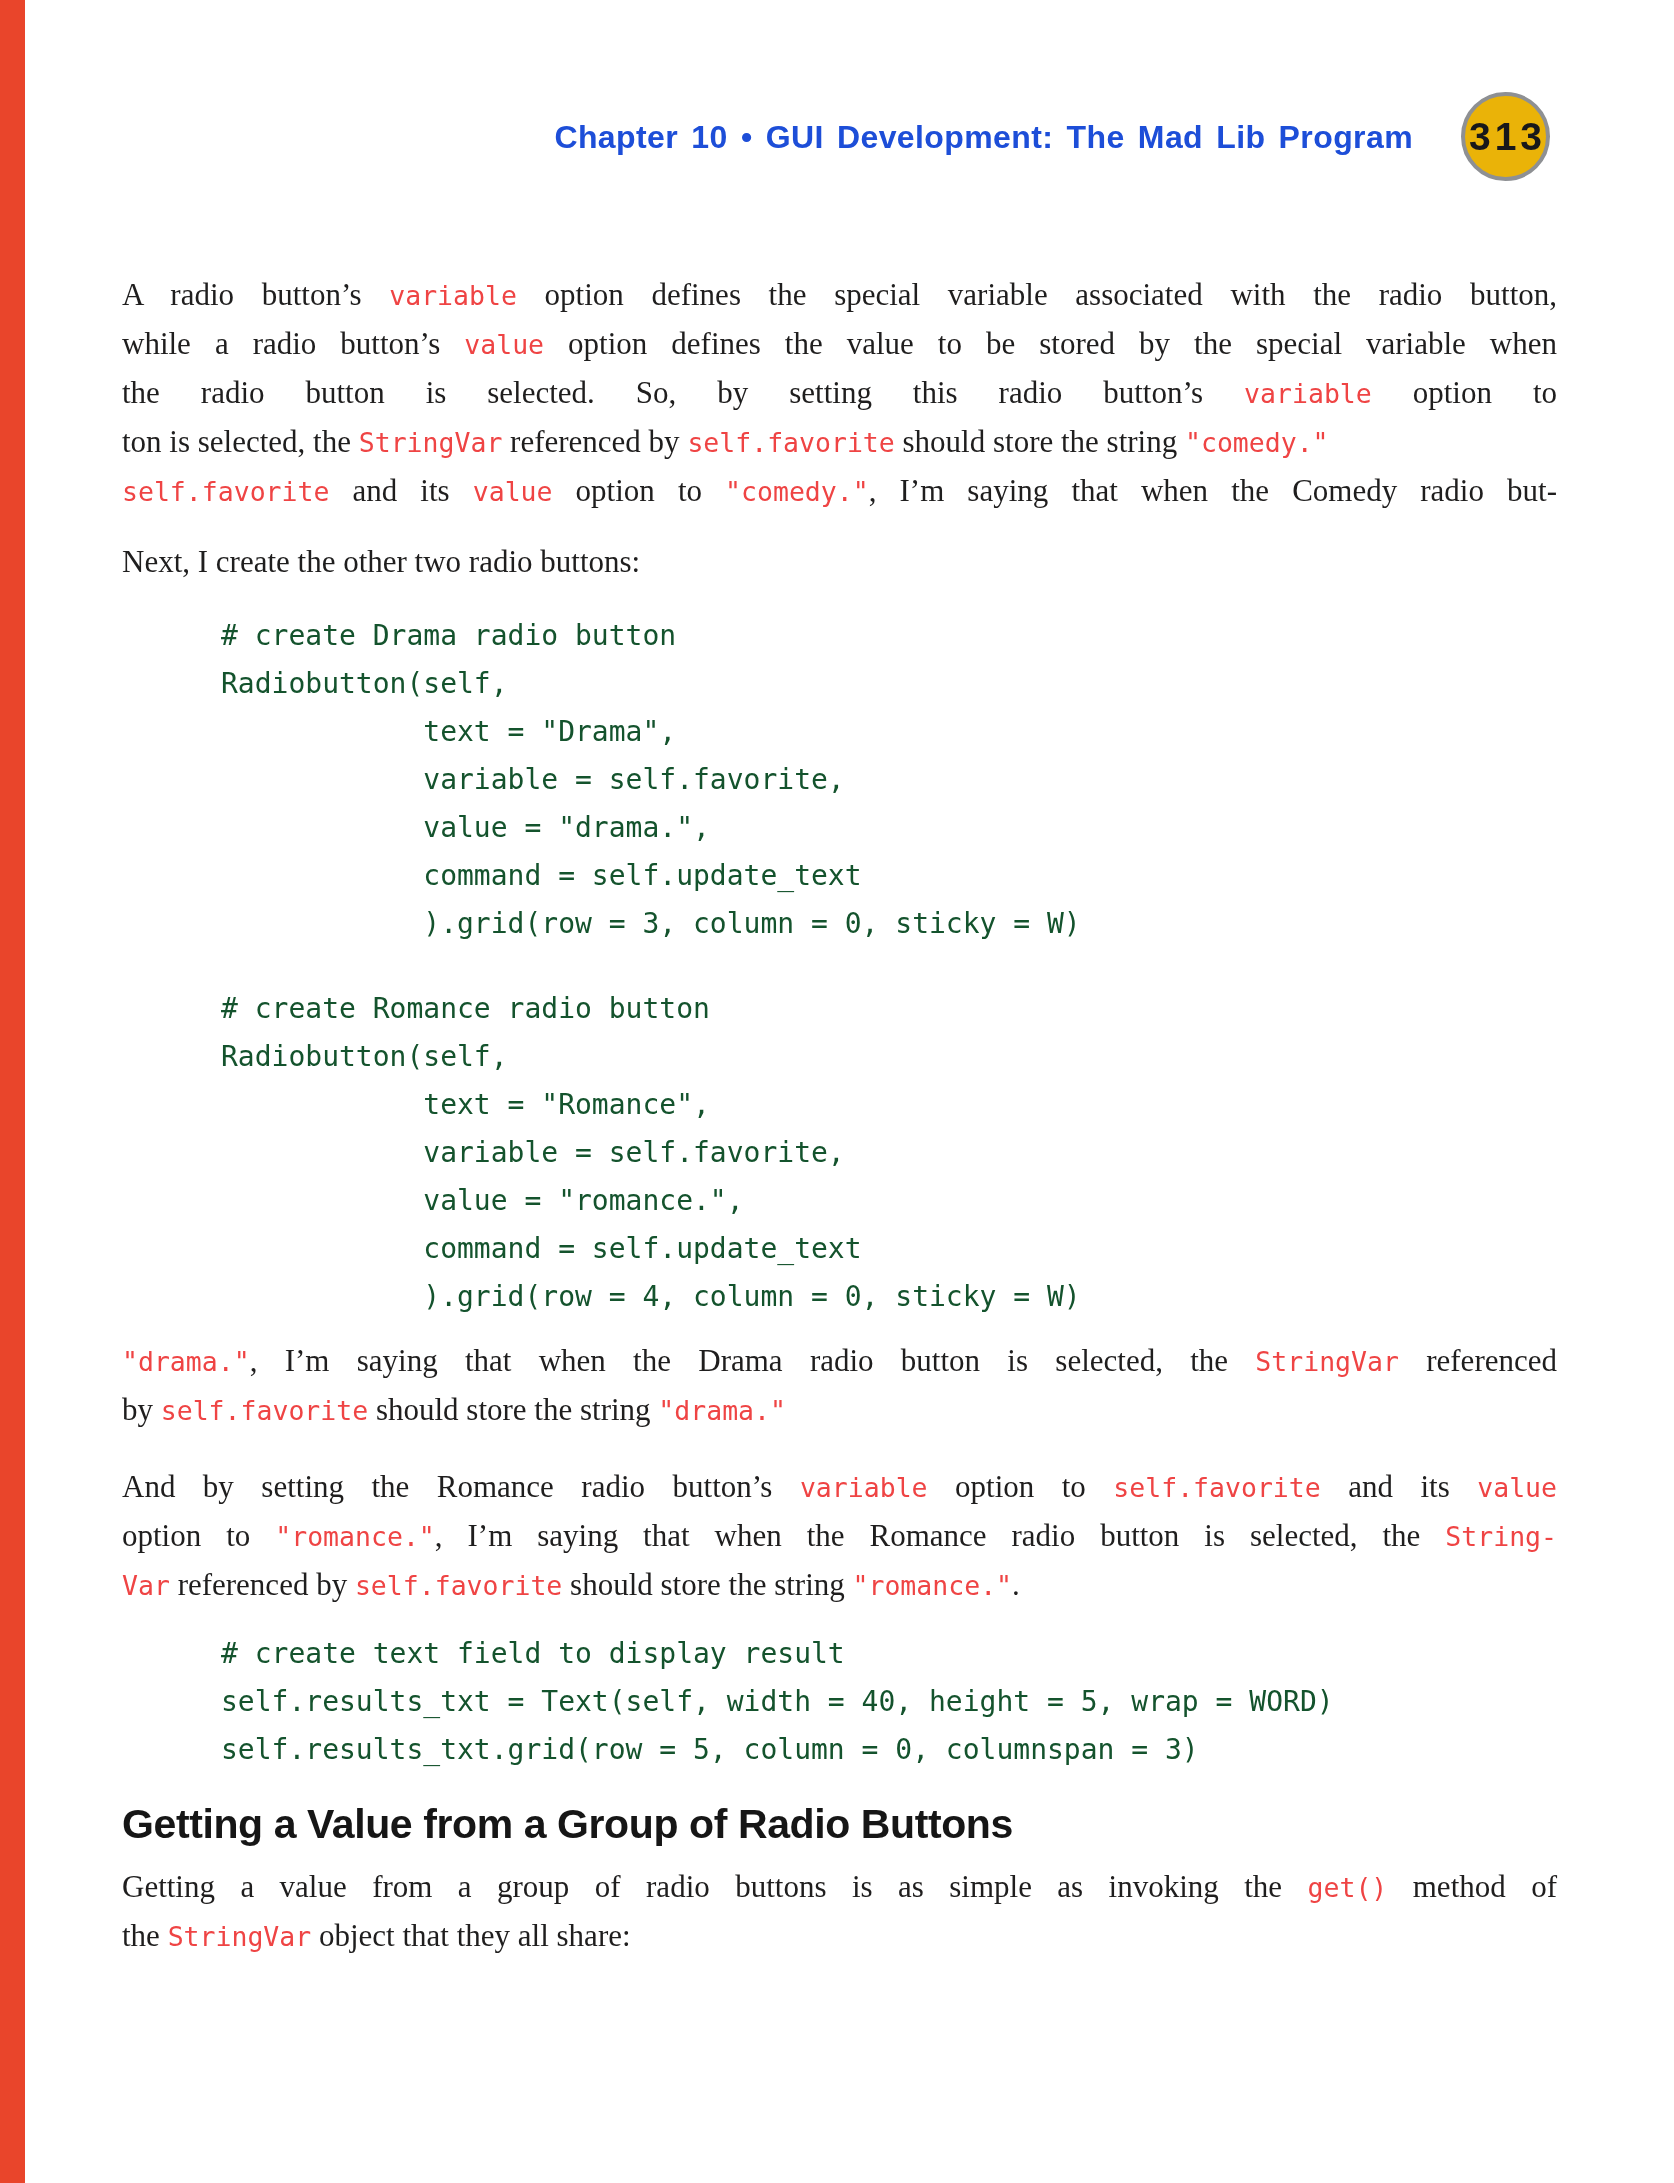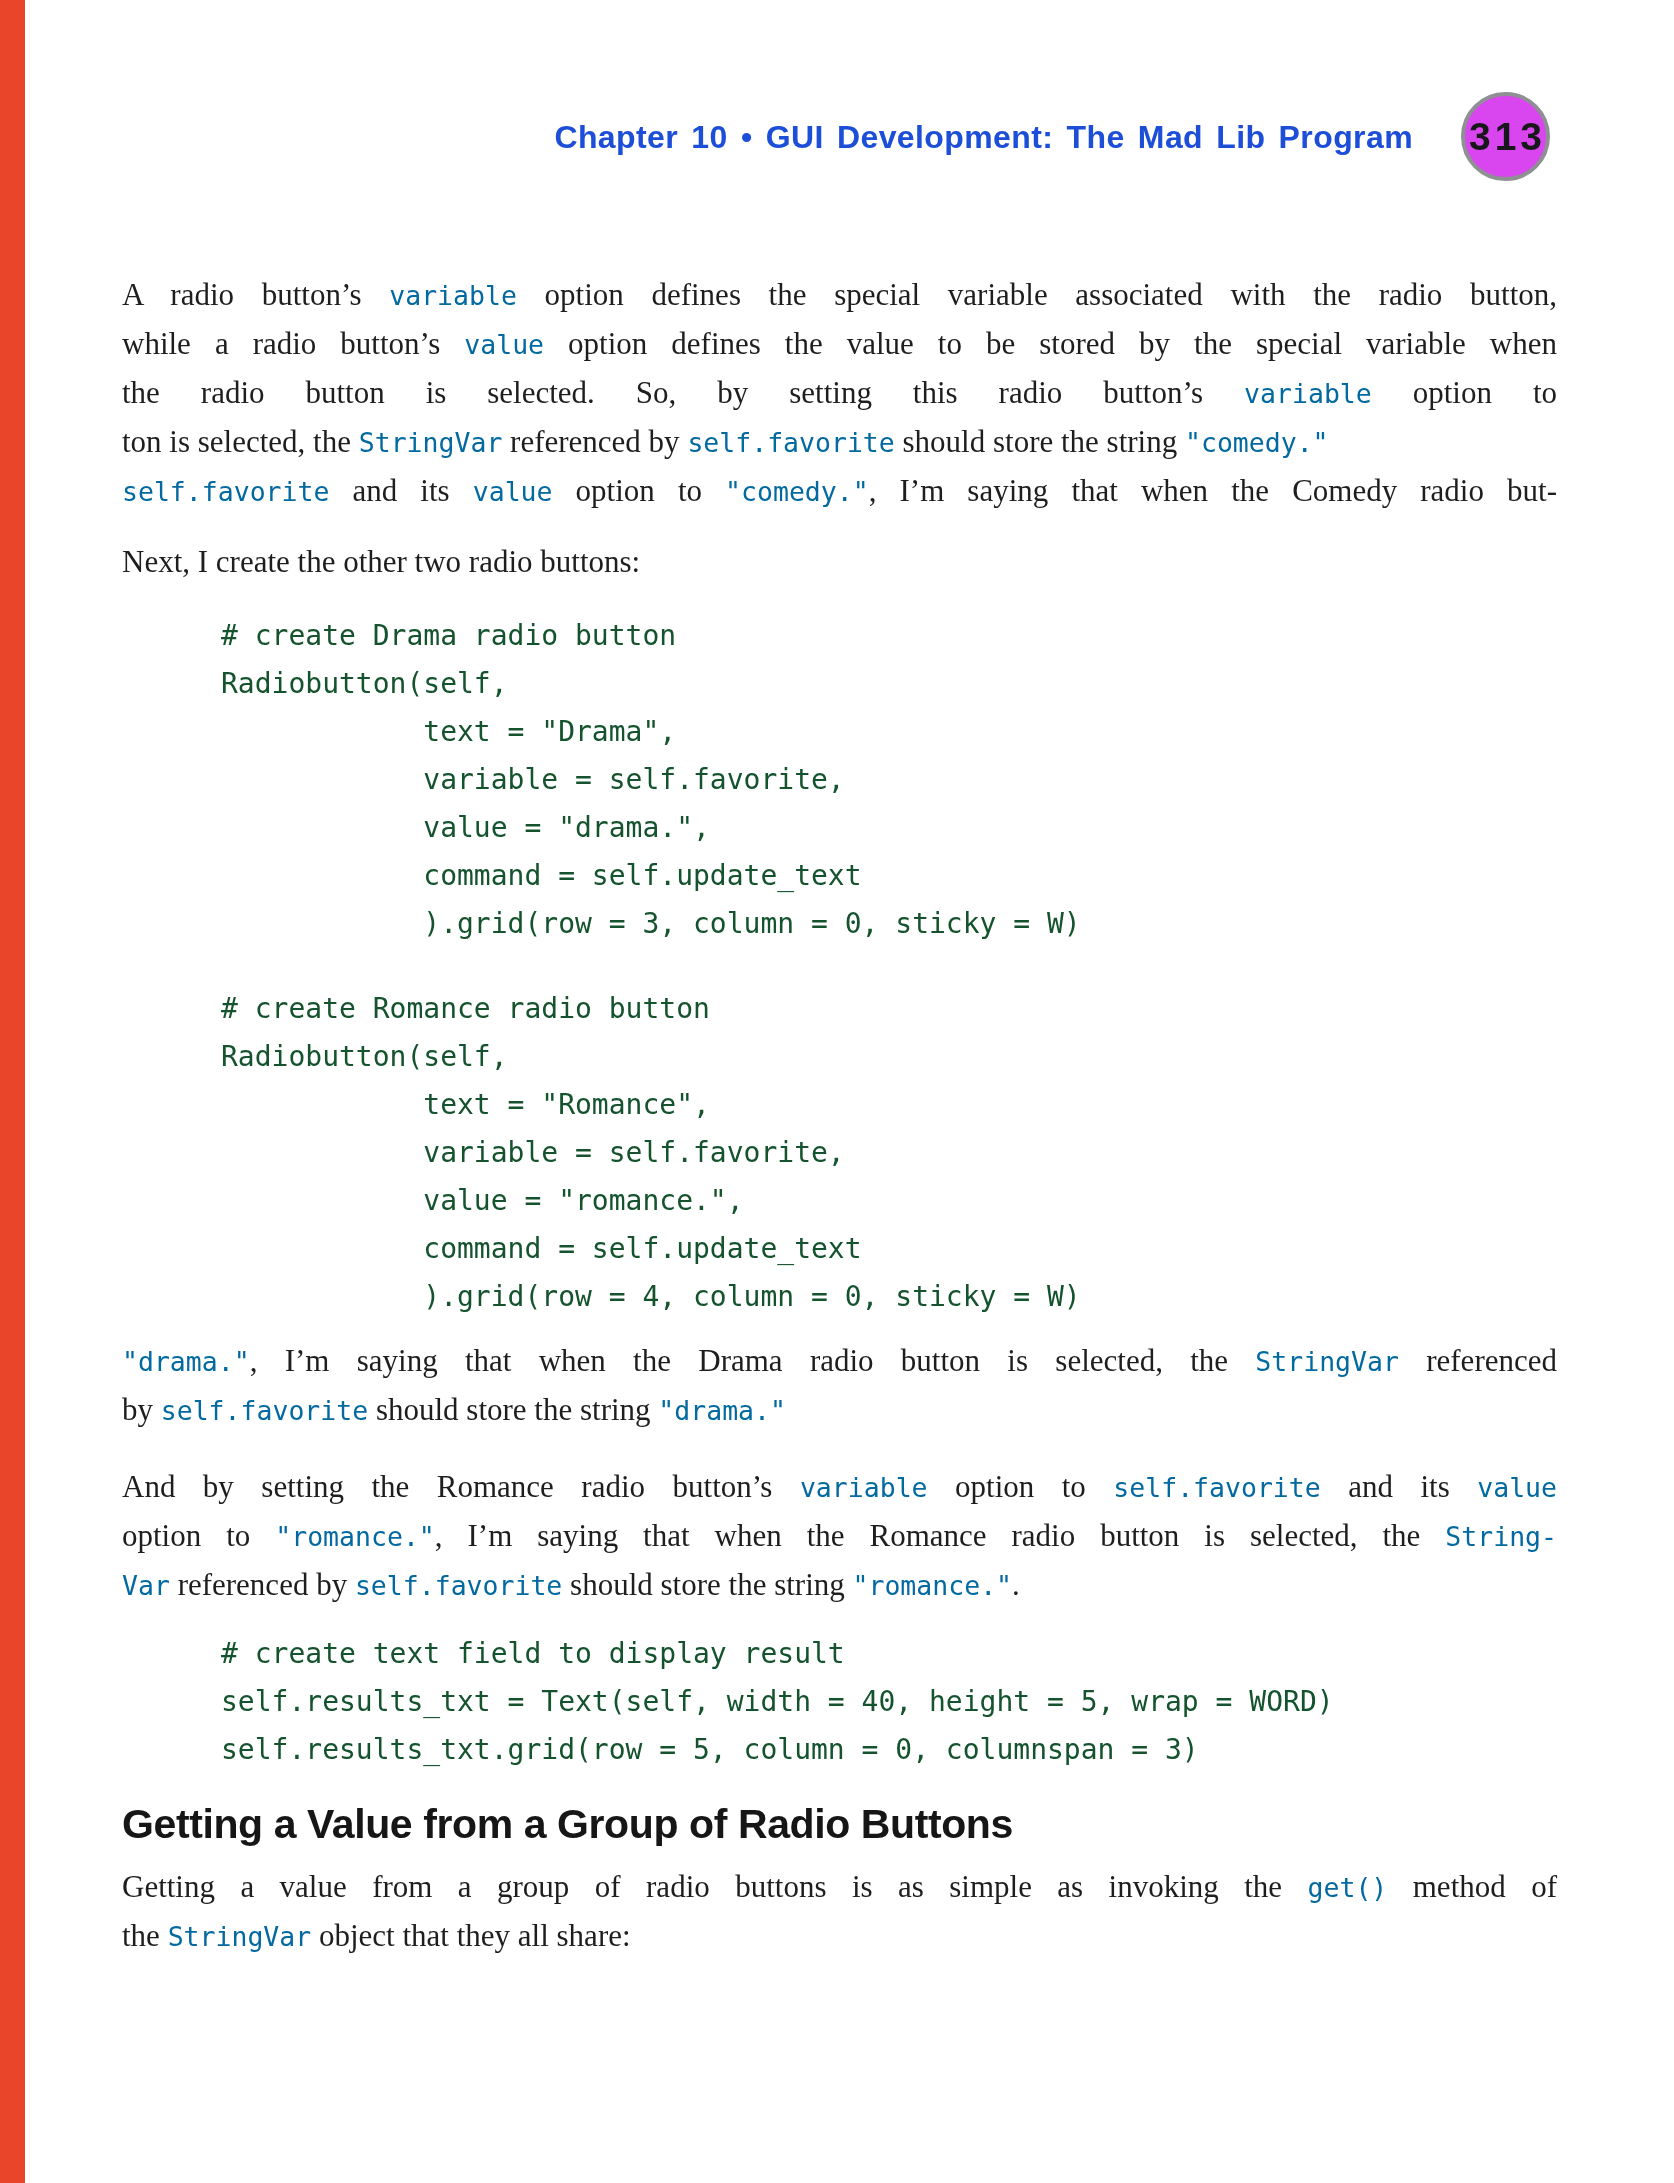--- a/index.html
+++ b/index.html
@@ -36,7 +36,7 @@
     height: 81px;
     border: 4.7px solid #8e9093;
     border-radius: 50%;
-    background: #d946ef;
+    background: #eab308;
     display: flex;
     align-items: center;
     justify-content: center;

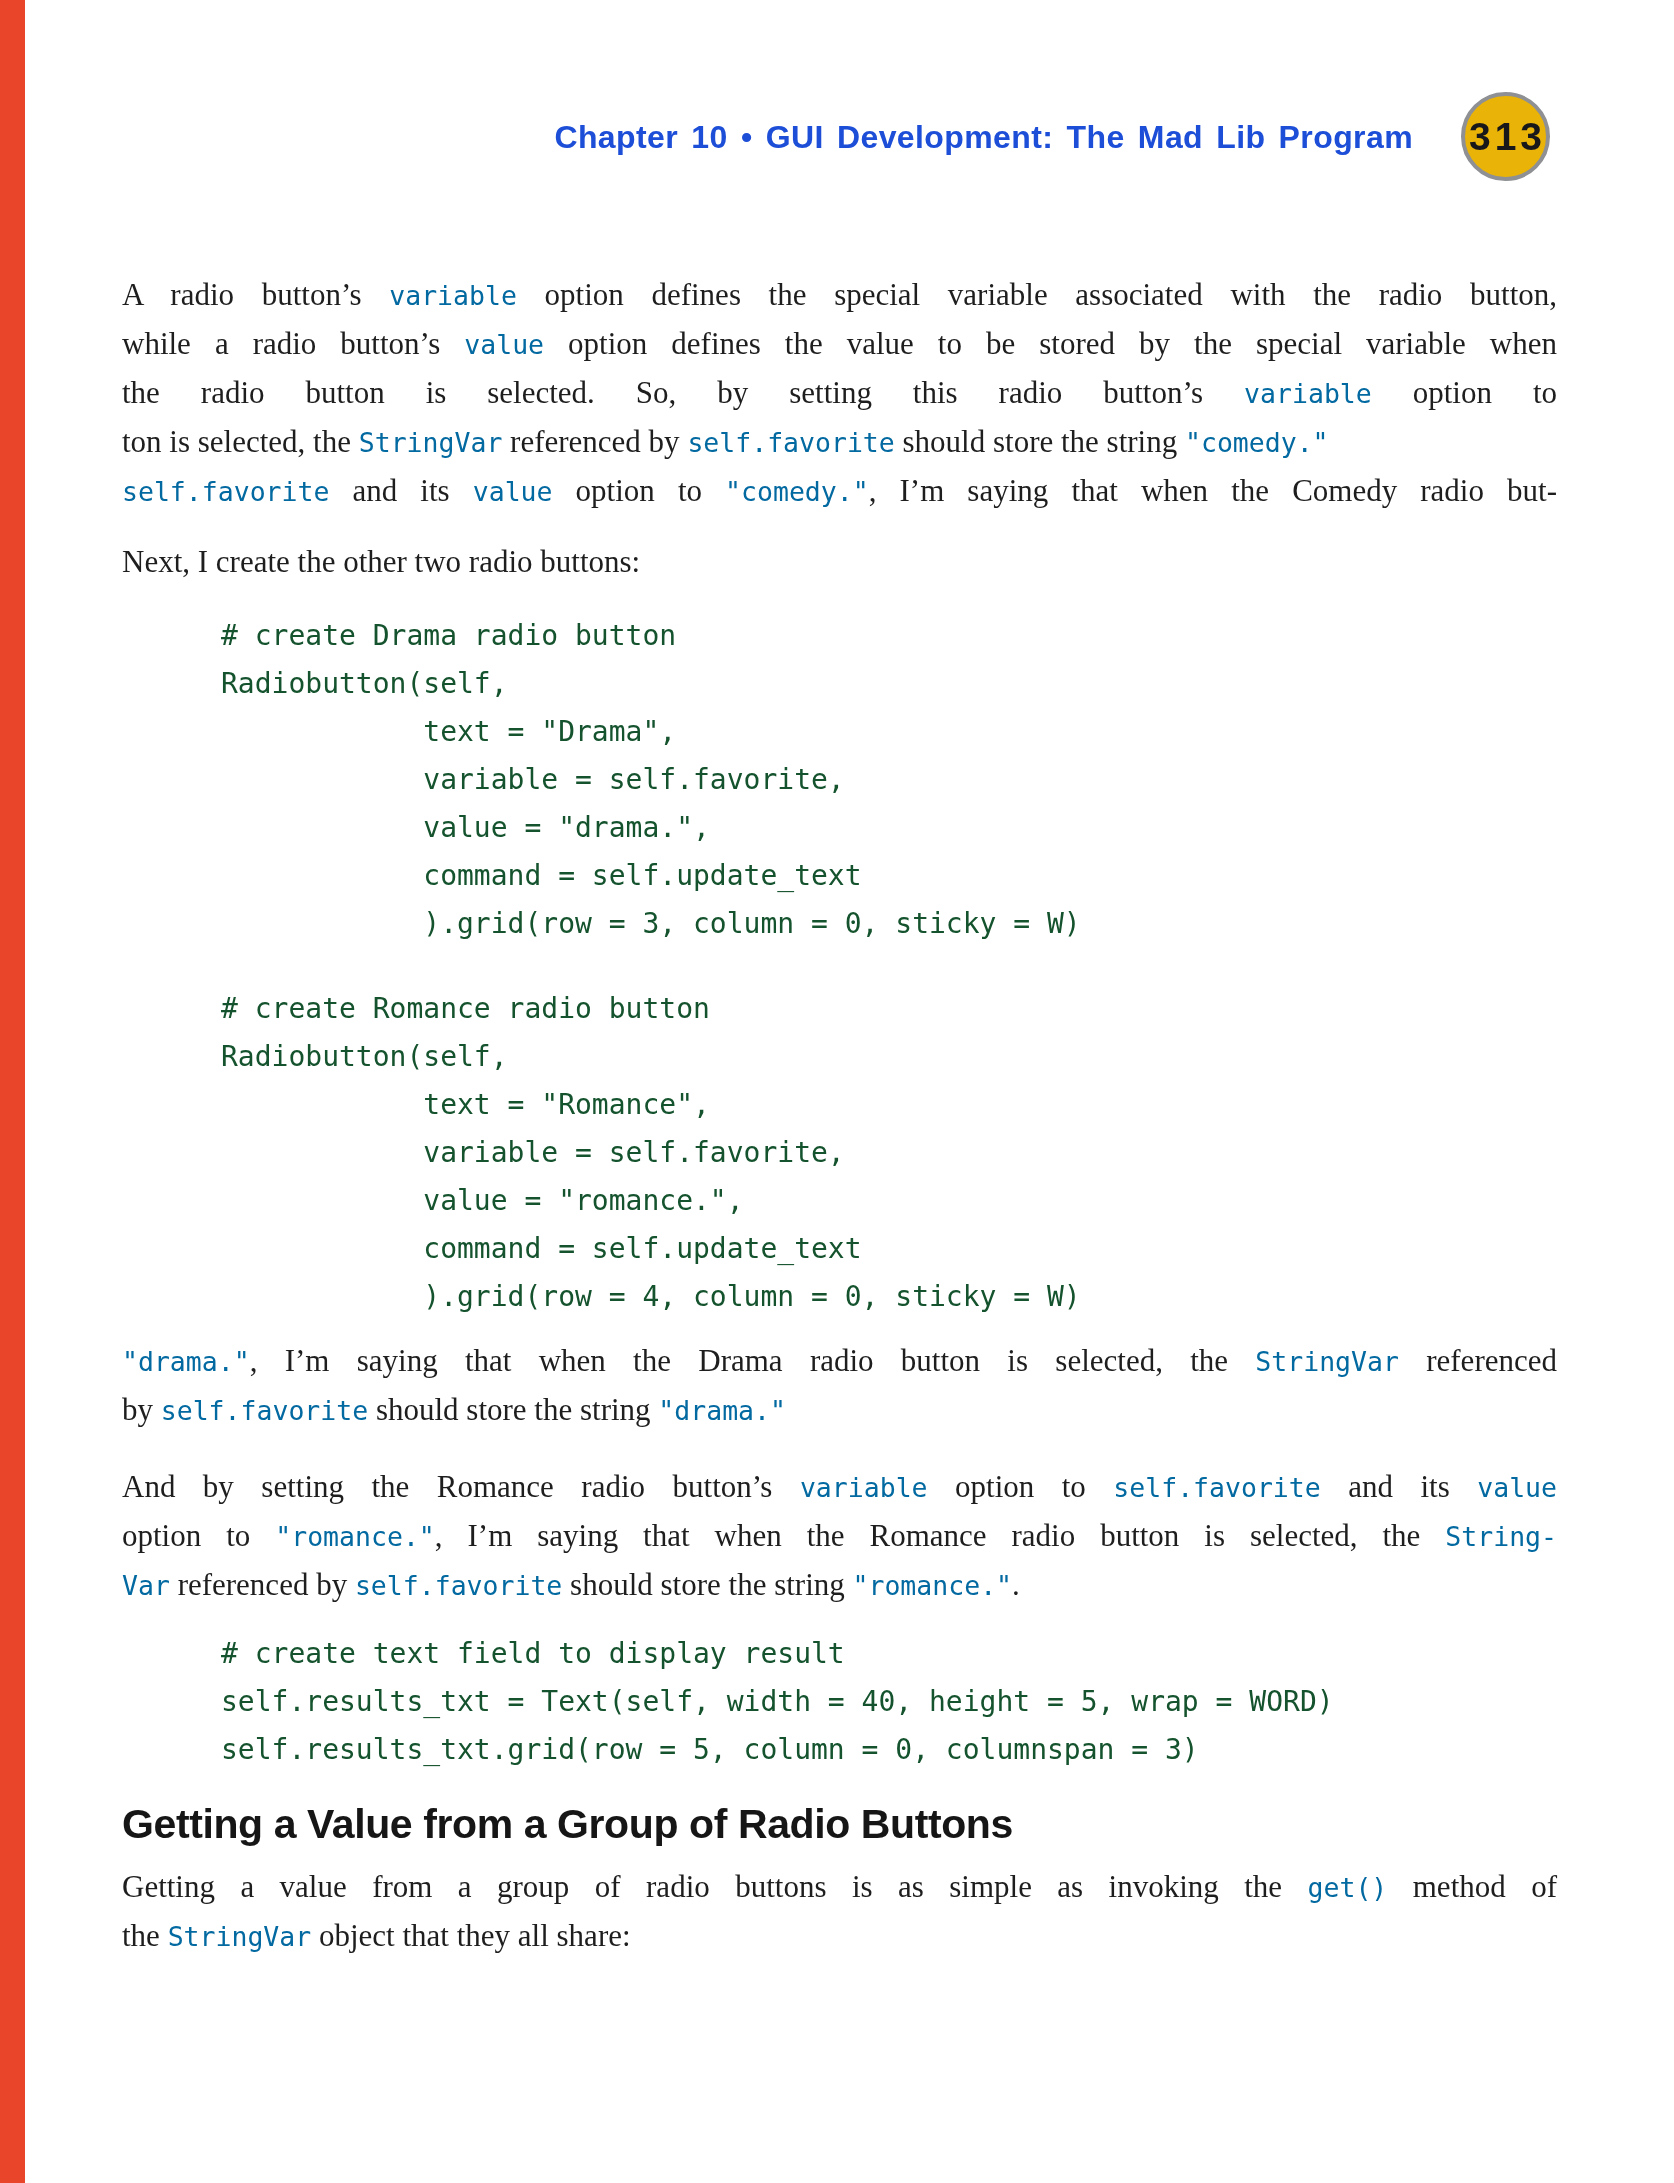--- a/index.html
+++ b/index.html
@@ -71,7 +71,7 @@
   .icode {
     font-family: "DejaVu Sans Mono", monospace;
     font-size: 26.5px;
-    color: #0369a1;
+    color: #ef4444;
   }
   .codeblock {
     margin: 0 0 0 99px;

